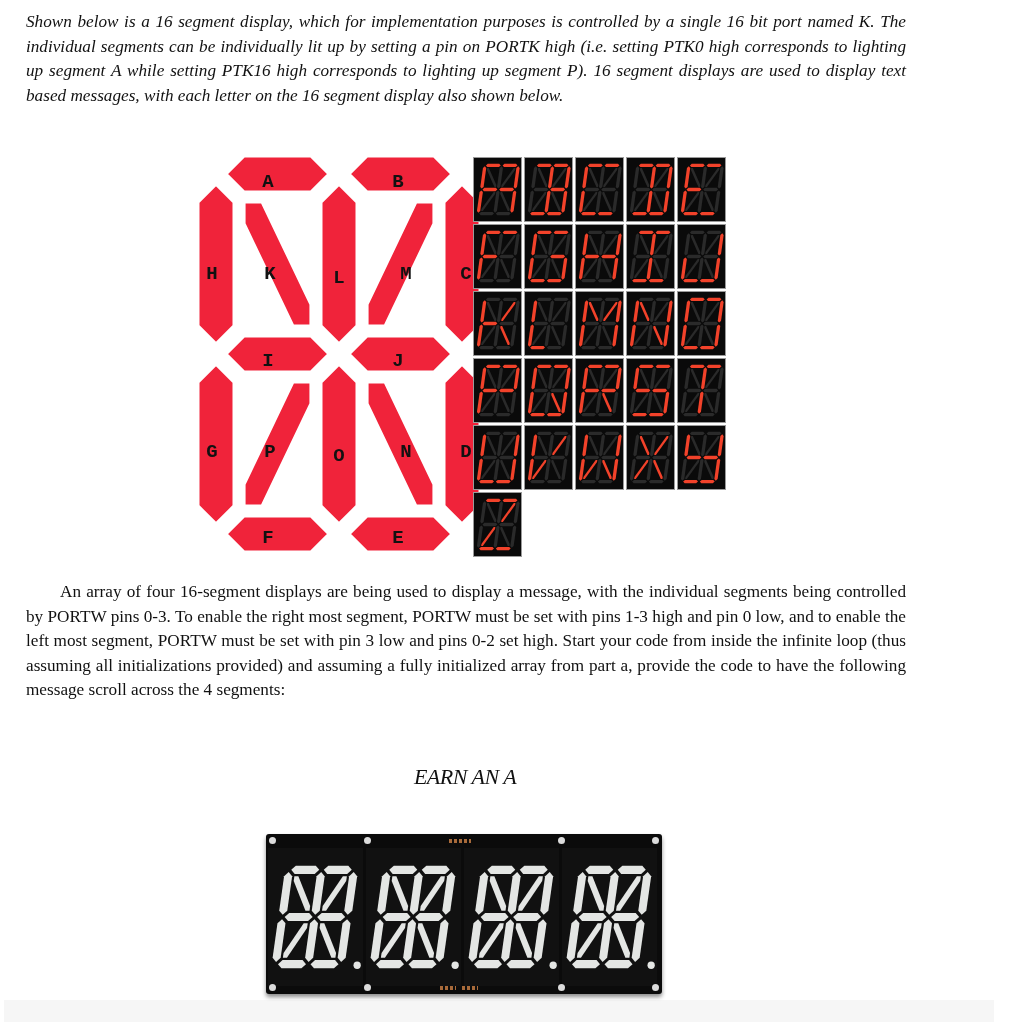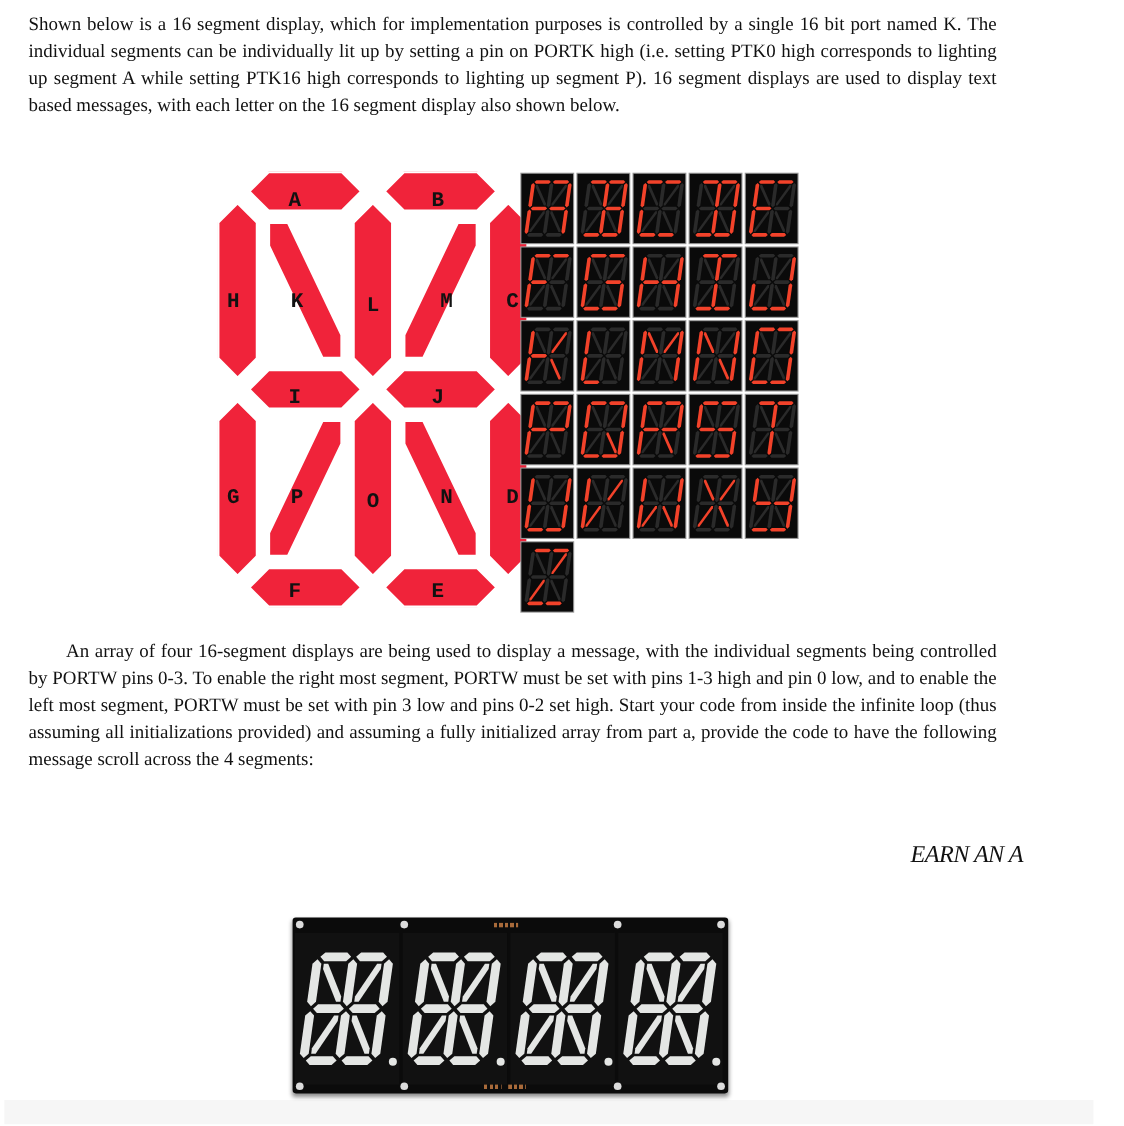--- a/index.html
+++ b/index.html
@@ -7,7 +7,7 @@
          font-family: "Liberation Serif", serif; color: #111; }
   .para { position: absolute; left: 26px; width: 880px; font-size: 17.2px; line-height: 24.6px;
           text-align: justify; margin: 0; }
-  #p1 { top: 10px; }
+  #p1 { top: 10px; font-style: italic; }
   #p2 { top: 580px; text-indent: 34px; }
   .bold { font-weight: normal; }
   .message { position: absolute; top: 764px; left: 0; width: 930px; text-align: right;

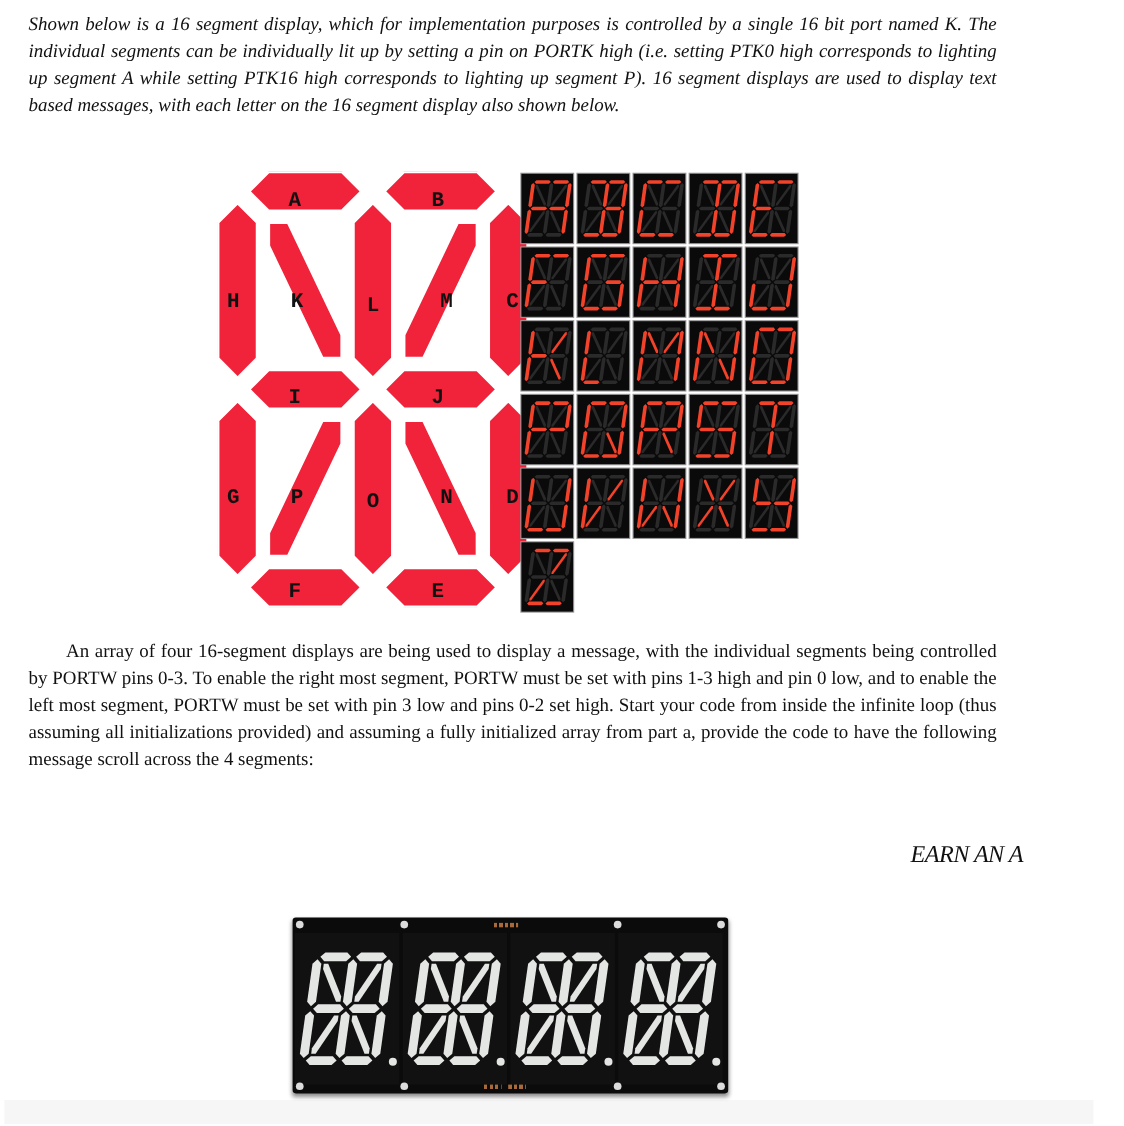--- a/index.html
+++ b/index.html
@@ -10,7 +10,7 @@
   #p1 { top: 10px; font-style: italic; }
   #p2 { top: 580px; text-indent: 34px; }
   .bold { font-weight: normal; }
-  .message { position: absolute; top: 764px; left: 0; width: 930px; text-align: right;
+  .message { position: absolute; top: 764px; left: 0; width: 930px; text-align: center;
              font-style: italic; font-size: 22px; letter-spacing: -0.5px; }
   #seg-diagram { position: absolute; left: 198px; top: 156px; width: 282px; height: 396px; }
   #seg-diagram .seglabel { font-family: "Liberation Mono", "DejaVu Sans Mono", monospace;

